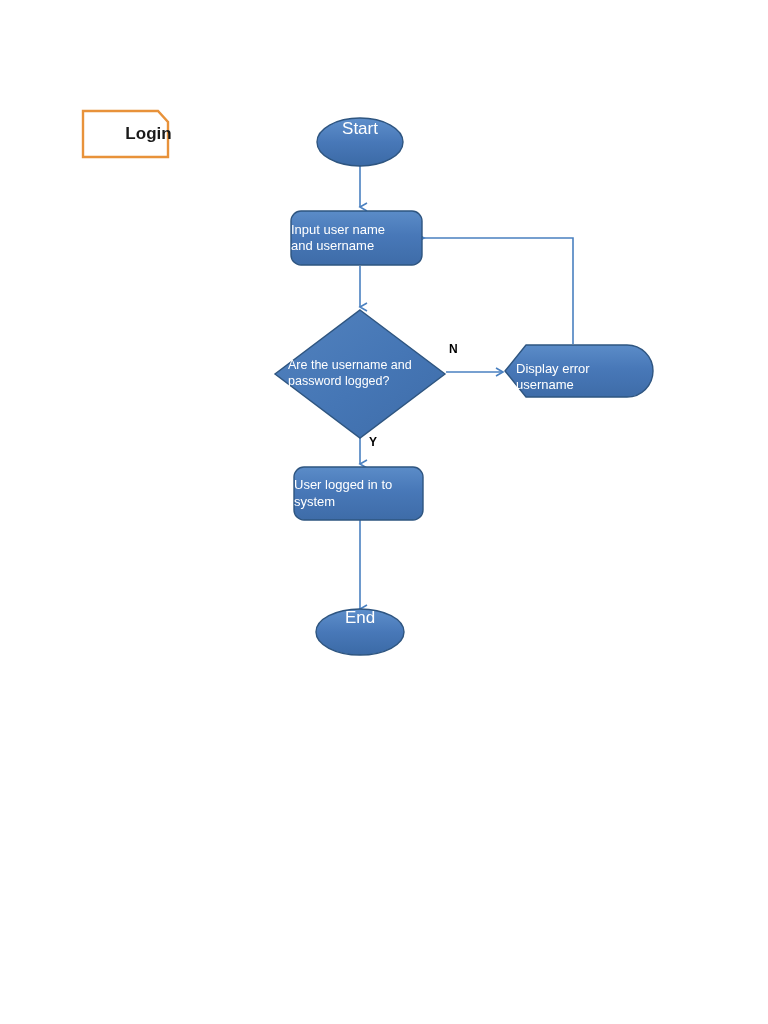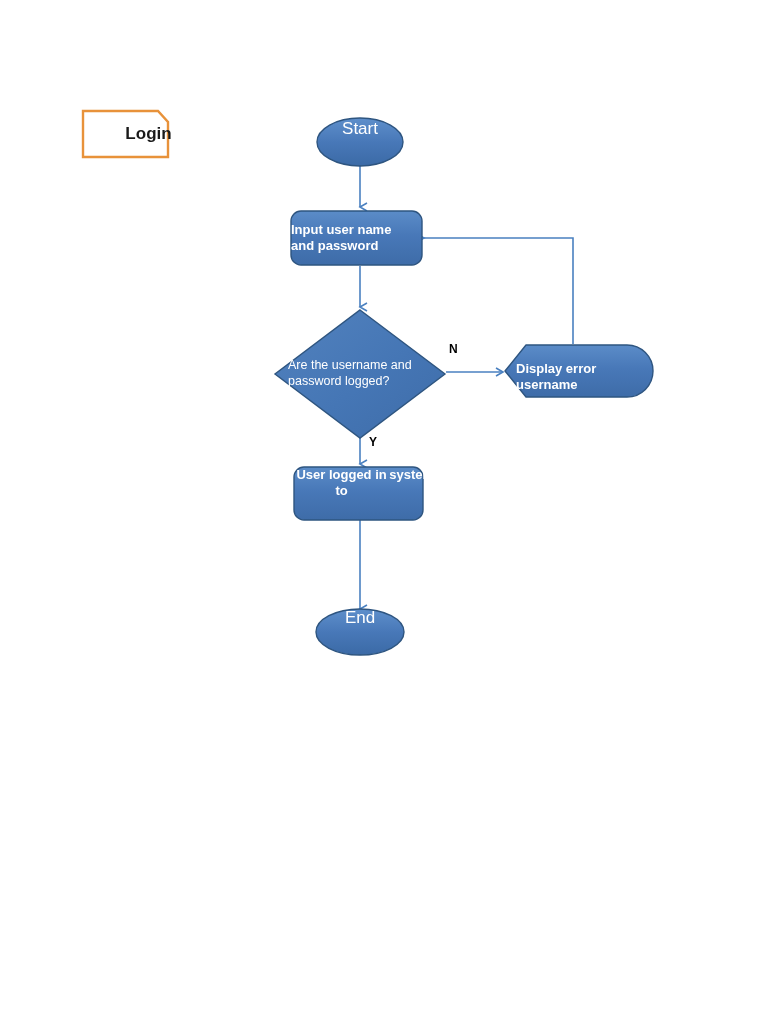--- a/index.html
+++ b/index.html
@@ -57,7 +57,7 @@
   }
   .proc-label {
     font-size: 13px;
-    font-weight: bold;
+    font-weight: normal;
   }
   .dec-label {
     font-size: 12.5px;

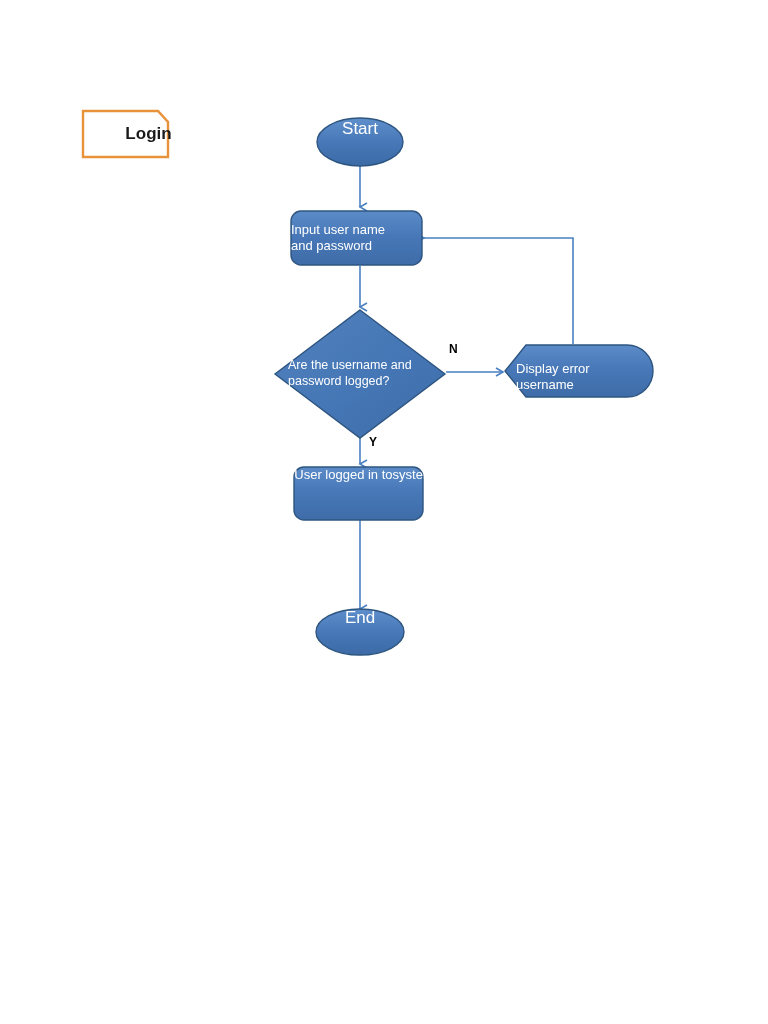--- a/index.html
+++ b/index.html
@@ -136,7 +136,7 @@
 
   <div class="node-label proc-label" style="left:291px; top:211px; width:131px; height:54px; flex-direction:column;">
     <span>Input user name</span>
-    <span>and password</span>
+    <span>and username</span>
   </div>
 
   <div class="node-label dec-label" style="left:288px; top:348px; width:160px; height:52px; flex-direction:column; align-items:flex-start;">

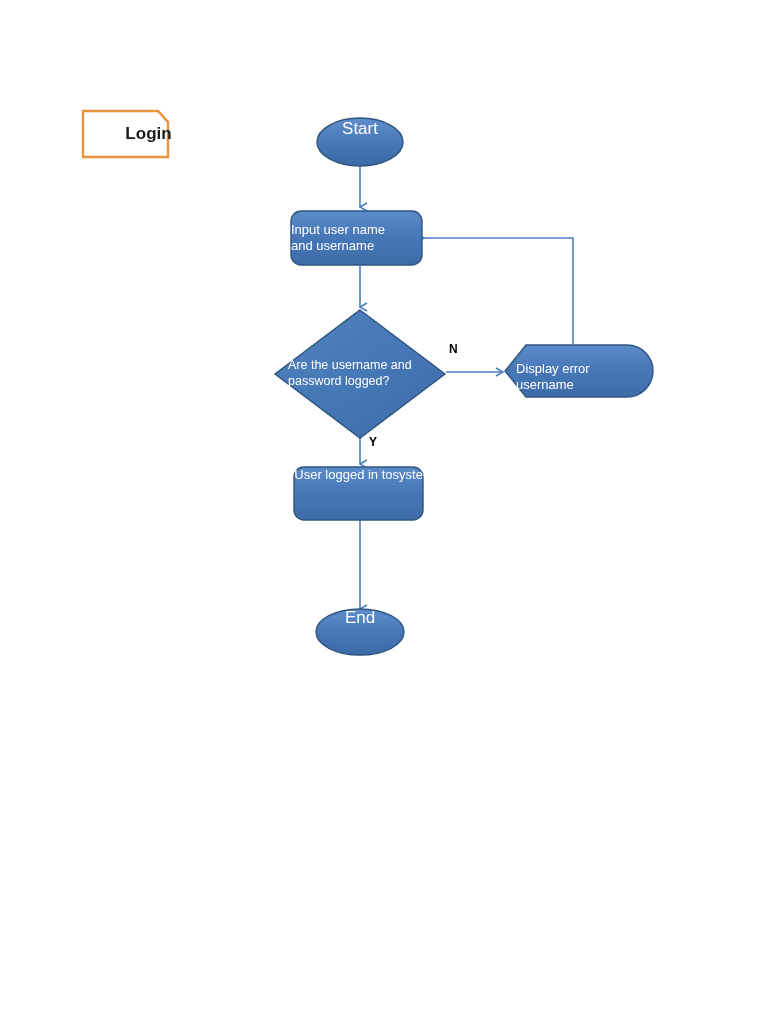--- a/index.html
+++ b/index.html
@@ -149,7 +149,7 @@
     <span>username</span>
   </div>
 
-  <div class="node-label proc-label" style="left:294px; top:467px; width:140px; height:53px; flex-direction:row;">
+  <div class="node-label proc-label" style="left:294px; top:467px; width:140px; height:53px; flex-direction:column;">
     <span>User logged in to</span>
     <span>system</span>
   </div>

